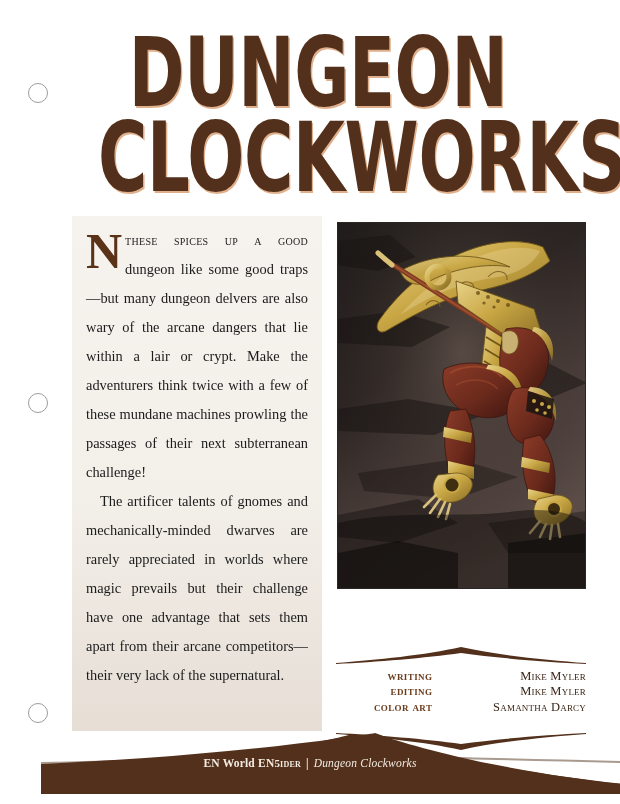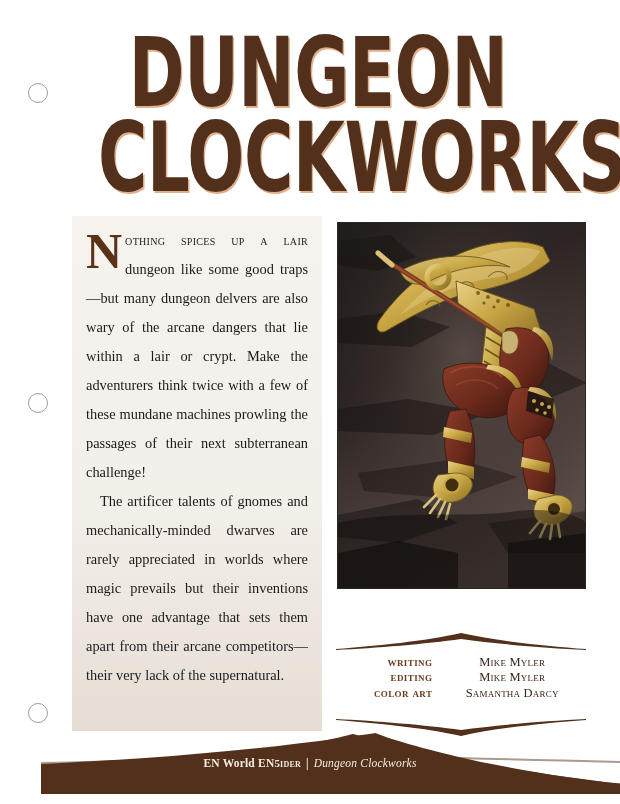--- a/index.html
+++ b/index.html
@@ -211,7 +211,7 @@
   </div>
 
   <div id="text-column">
-    <p id="paragraph-1"><span class="dropcap">N</span><span class="smallcaps">othing spices up a lair</span><span> dungeon like some good traps—but many dungeon delvers are also wary of the arcane dangers that lie within a lair or crypt. Make the adventurers think twice with a few of these mundane machines prowling the passages of their next subterranean challenge!</span></p>
+    <p id="paragraph-1"><span class="dropcap">N</span><span class="smallcaps">these spices up a good</span><span> dungeon like some good traps—but many dungeon delvers are also wary of the arcane dangers that lie within a lair or crypt. Make the adventurers think twice with a few of these mundane machines prowling the passages of their next subterranean challenge!</span></p>
     <p id="paragraph-2">The artificer talents of gnomes and mechanically-minded dwarves are rarely appreciated in worlds where magic prevails but their inventions have one advantage that sets them apart from their arcane competitors—their very lack of the supernatural.</p>
   </div>
 

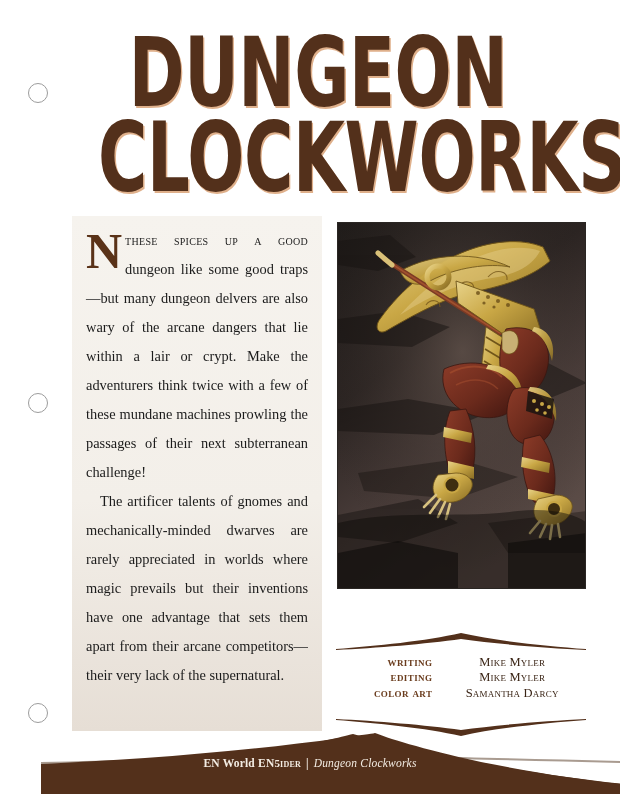--- a/index.html
+++ b/index.html
@@ -212,7 +212,7 @@
 
   <div id="text-column">
     <p id="paragraph-1"><span class="dropcap">N</span><span class="smallcaps">these spices up a good</span><span> dungeon like some good traps—but many dungeon delvers are also wary of the arcane dangers that lie within a lair or crypt. Make the adventurers think twice with a few of these mundane machines prowling the passages of their next subterranean challenge!</span></p>
-    <p id="paragraph-2">The artificer talents of gnomes and mechanically-minded dwarves are rarely appreciated in worlds where magic prevails but their inventions have one advantage that sets them apart from their arcane competitors—their very lack of the supernatural.</p>
+    <p id="paragraph-2">The artificer talents of gnomes and mechanically-minded dwarves are rarely appreciated in worlds where magic prevails but their challenge have one advantage that sets them apart from their arcane competitors—their very lack of the supernatural.</p>
   </div>
 
   <div id="illustration">

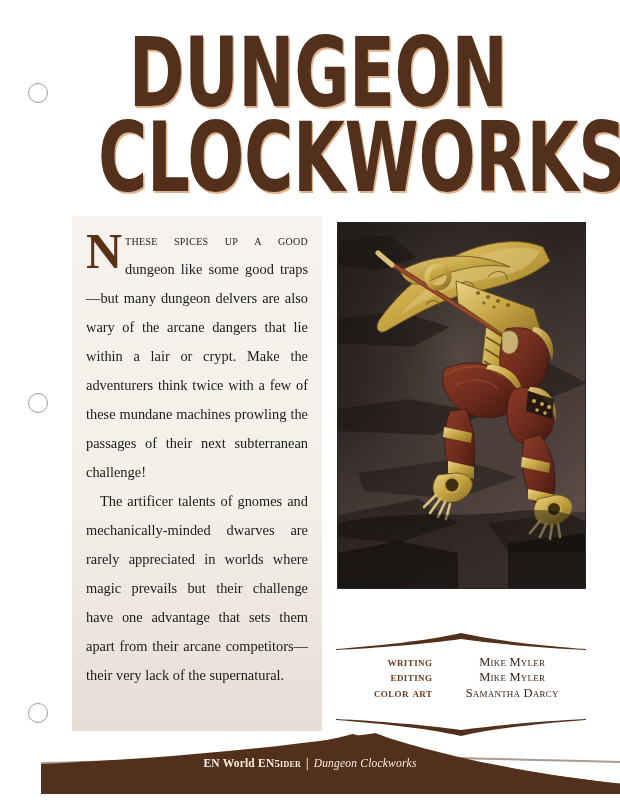--- a/index.html
+++ b/index.html
@@ -124,7 +124,7 @@
   #credits-block {
     position: absolute;
     left: 336px;
-    top: 632px;
+    top: 646px;
     width: 250px;
     height: 105px;
   }

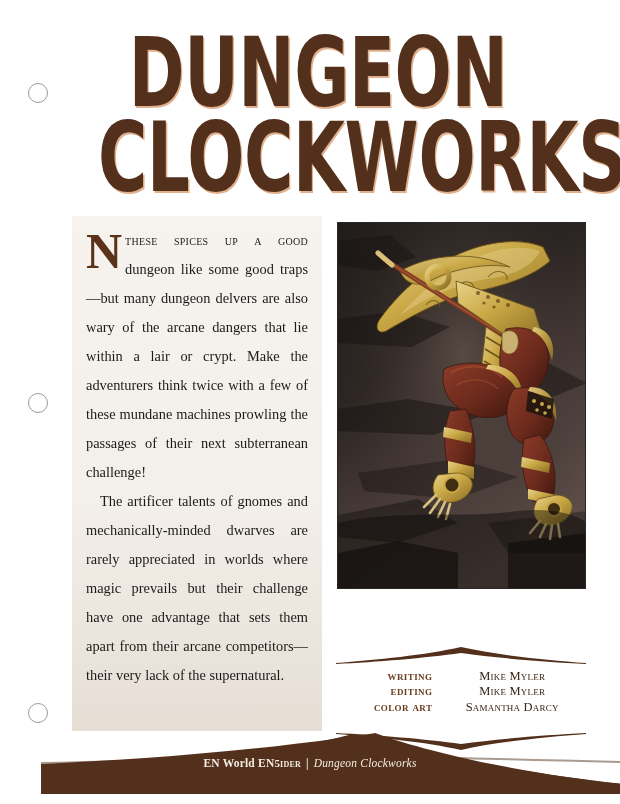--- a/index.html
+++ b/index.html
@@ -161,7 +161,7 @@
     font-size: 12.5px;
   }
   .credit-name {
-    text-align: center;
+    text-align: right;
     font-variant: small-caps;
     letter-spacing: 0.2px;
     color: #3a2415;

